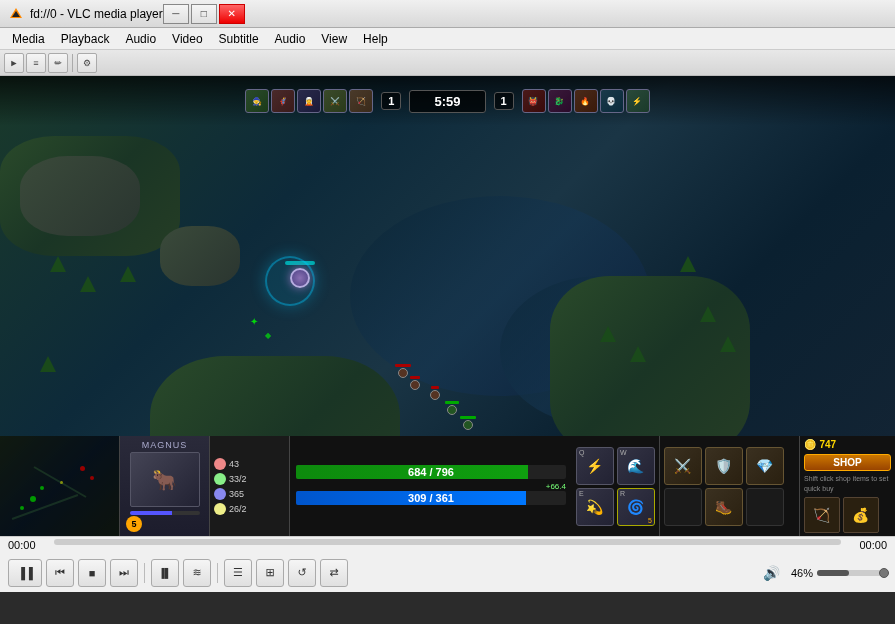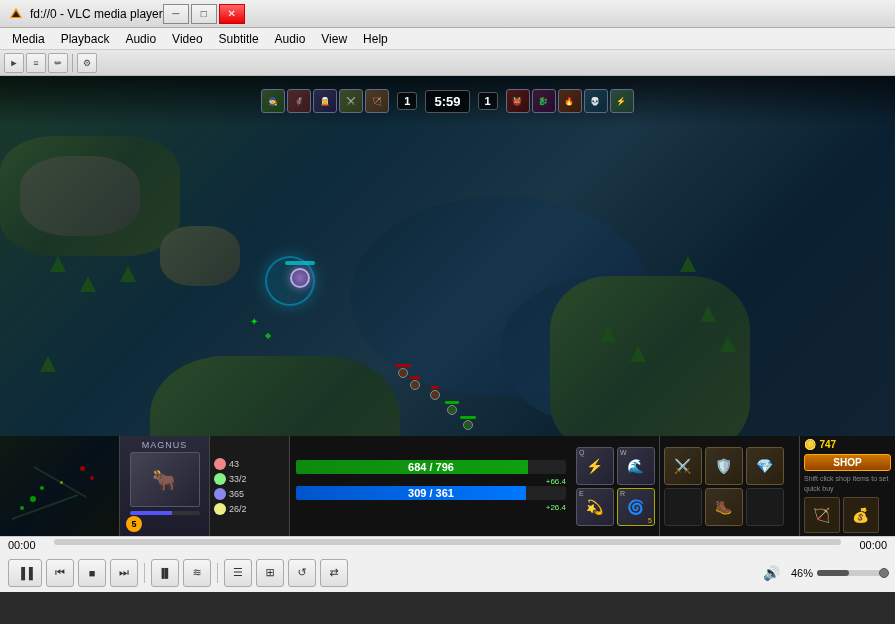--- a/index.html
+++ b/index.html
@@ -117,7 +117,7 @@
       color: #fff;
       font-size: 13px;
       font-weight: bold;
-      padding: 3px 8px;
+      padding: 3px 24px;
       border-radius: 3px;
       border: 1px solid #555;
     }

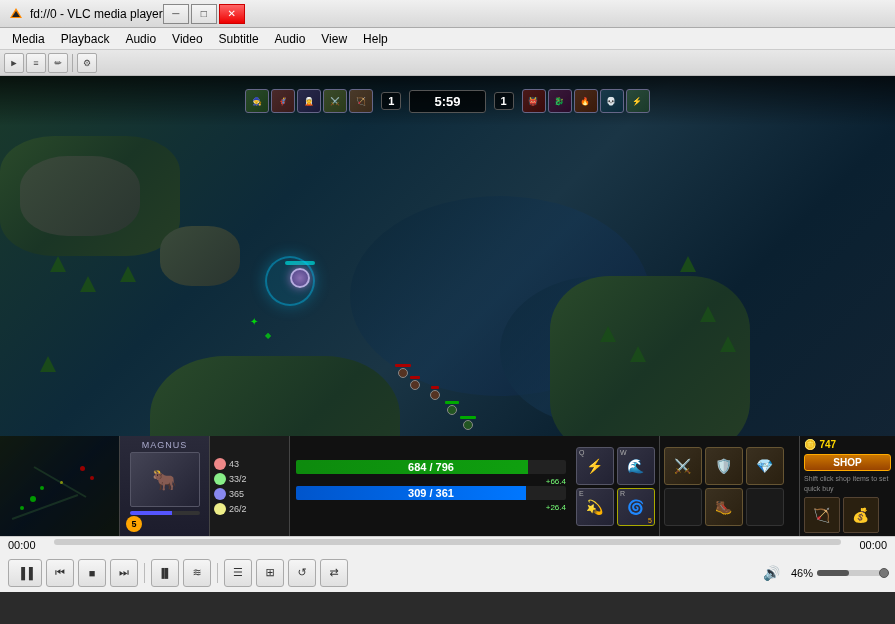--- a/index.html
+++ b/index.html
@@ -615,7 +615,6 @@
           <div class="res-bar mp-bar-fill" style="width:85%;"></div>
           <span class="res-bar-text">309 / 361</span>
         </div>
-        <div class="res-bonus">+26.4</div>
       </div>
 
       <div id="abilities-panel">

